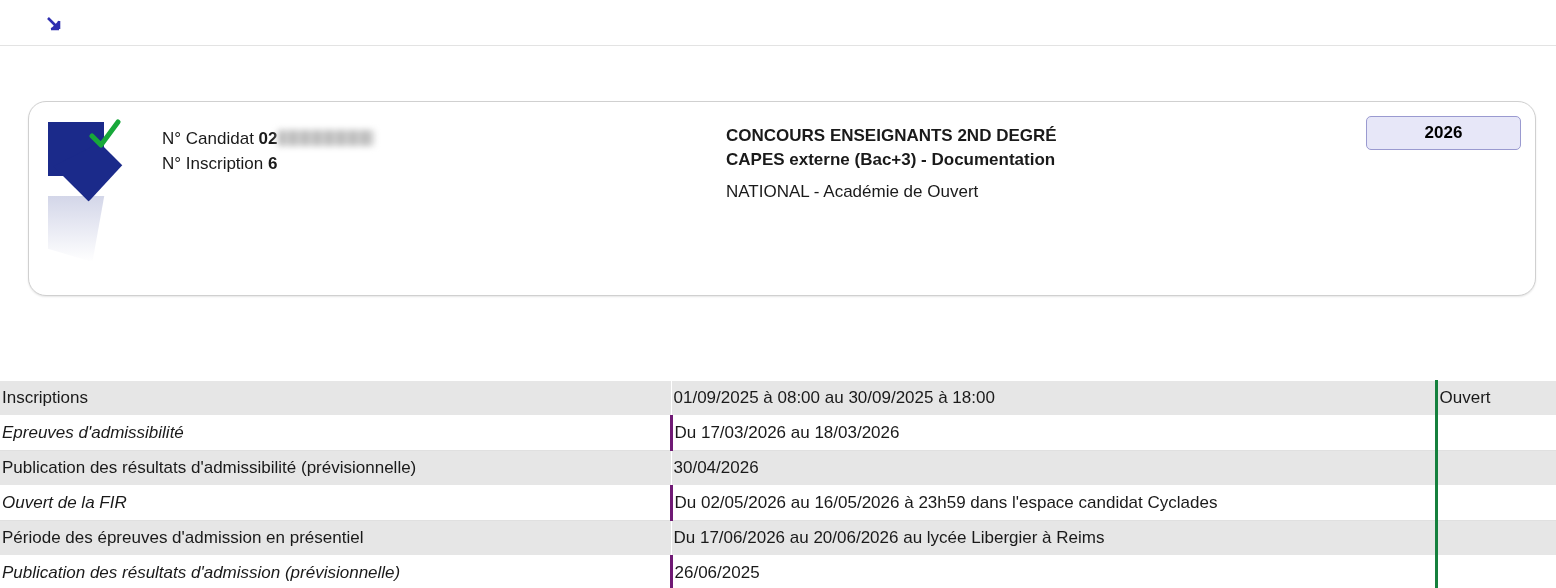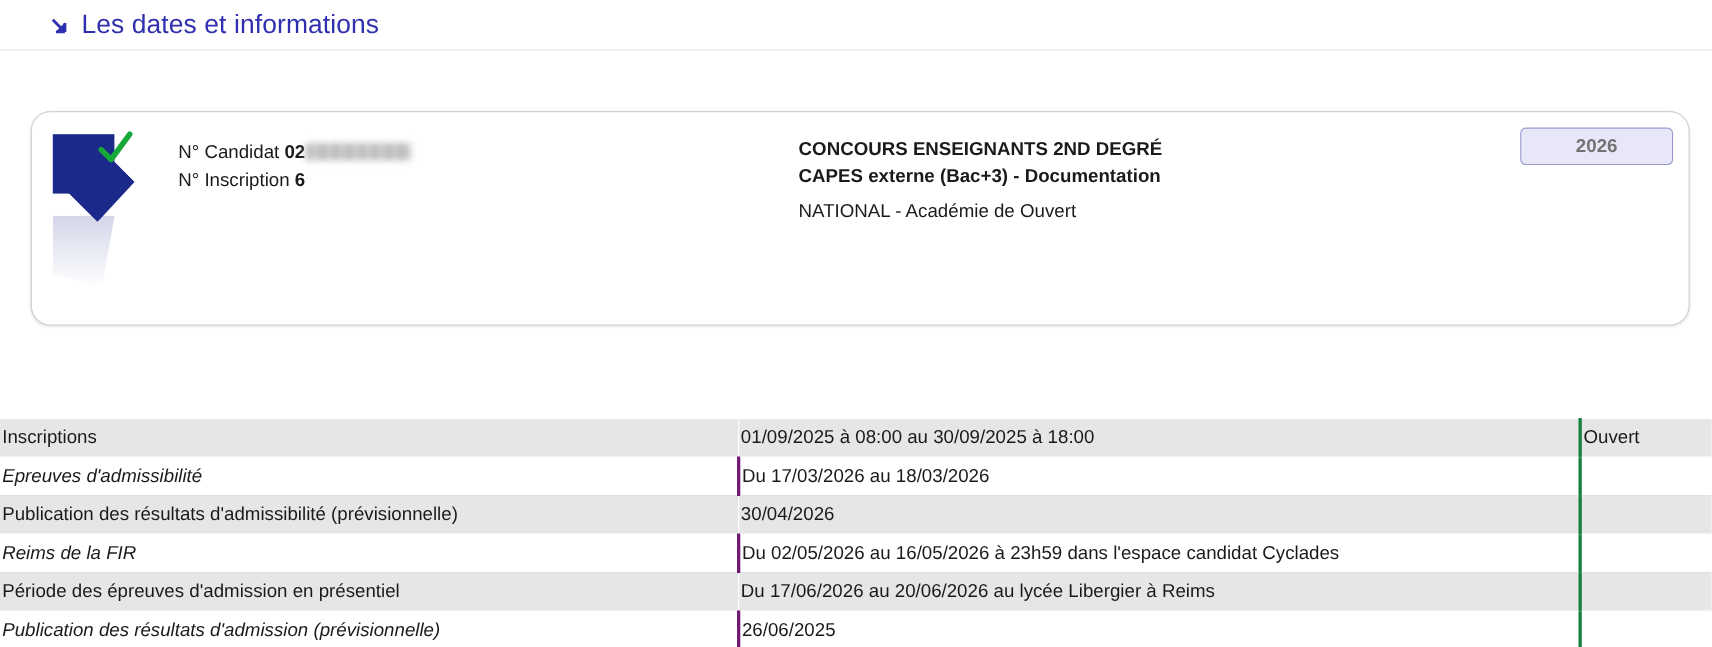--- a/index.html
+++ b/index.html
@@ -175,7 +175,6 @@
       <path d="M15 16 L15 7.5 L6.5 16 Z" fill="#2f2fb0"></path>
     </svg>
   </span>
-  <span class="page-title">Les dates et informations</span>
 </div>
 
 <div class="card-wrap">

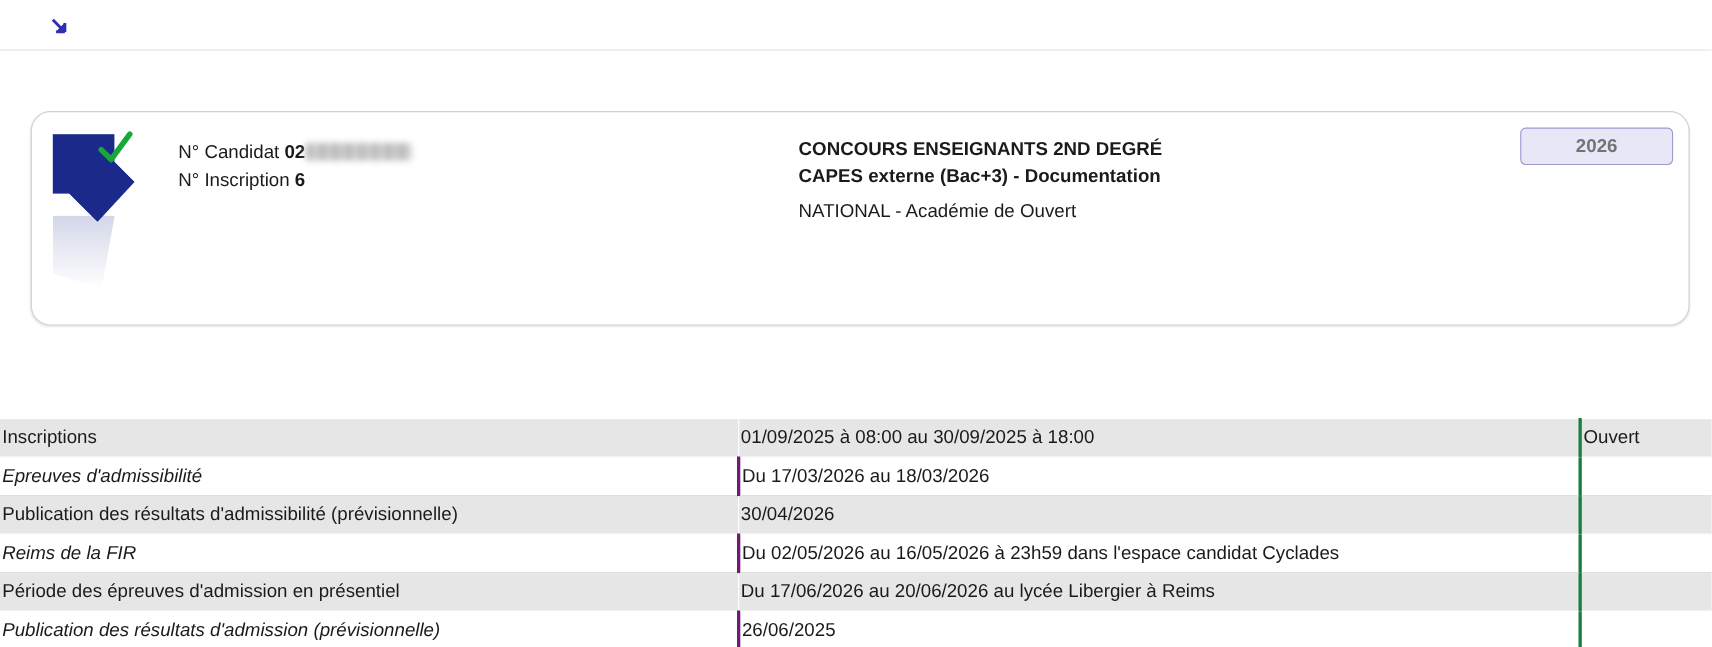--- a/index.html
+++ b/index.html
@@ -125,7 +125,7 @@
     position: absolute;
     right: 14px;
     top: 14px;
-    width: 139px;
+    width: 155px;
     height: 34px;
     border: 1px solid #9a9ad0;
     border-radius: 5px;
@@ -135,7 +135,7 @@
     justify-content: center;
     font-size: 17px;
     font-weight: 700;
-    color: #737373;
+    color: #000000;
   }
 
   

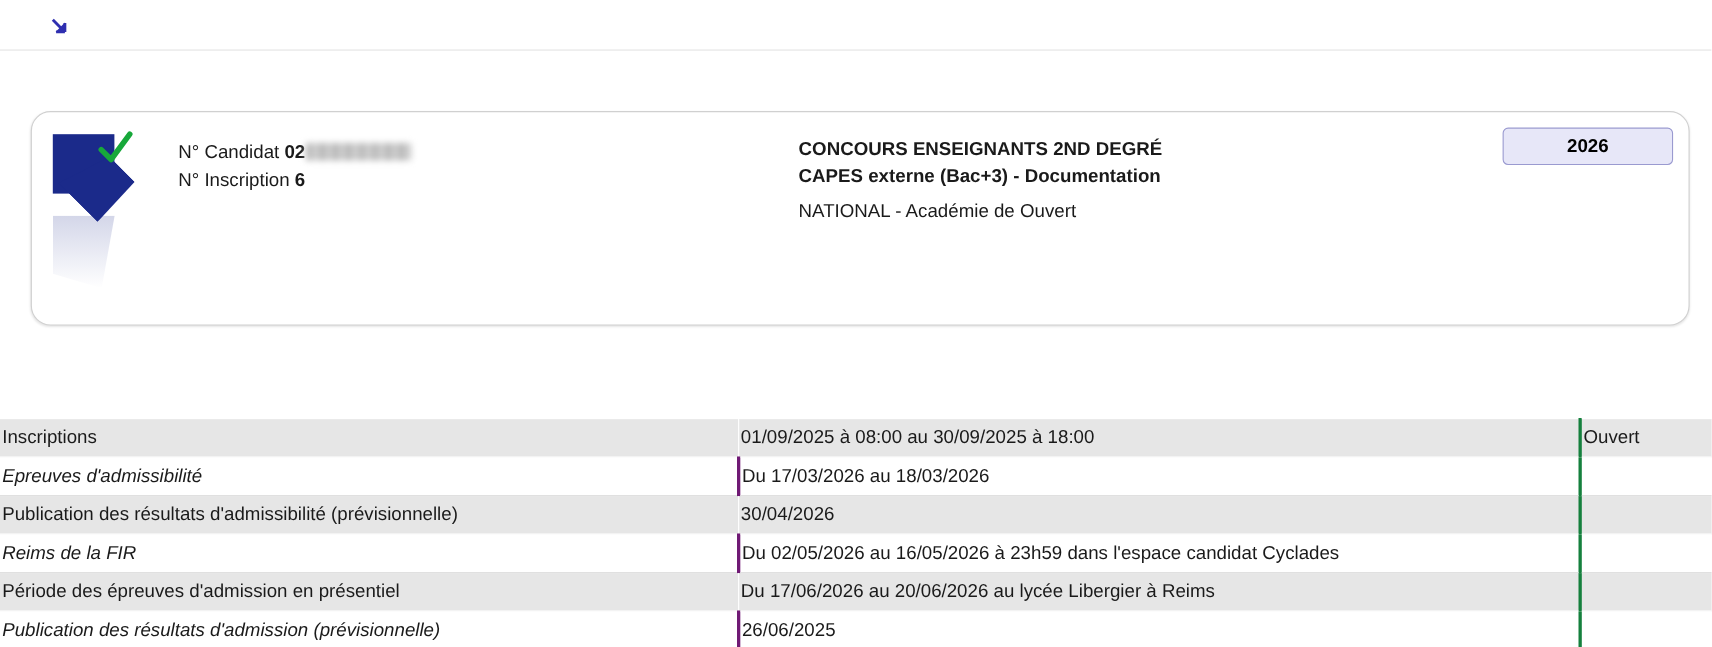--- a/index.html
+++ b/index.html
@@ -231,7 +231,7 @@
         <td class="c-status"></td>
       </tr>
       <tr class="even">
-        <td class="c-label">Reims de la FIR</td>
+        <td class="c-label">Ouvert de la FIR</td>
         <td class="c-value">Du 02/05/2026 au 16/05/2026 à 23h59 dans l'espace candidat Cyclades</td>
         <td class="c-status"></td>
       </tr>

